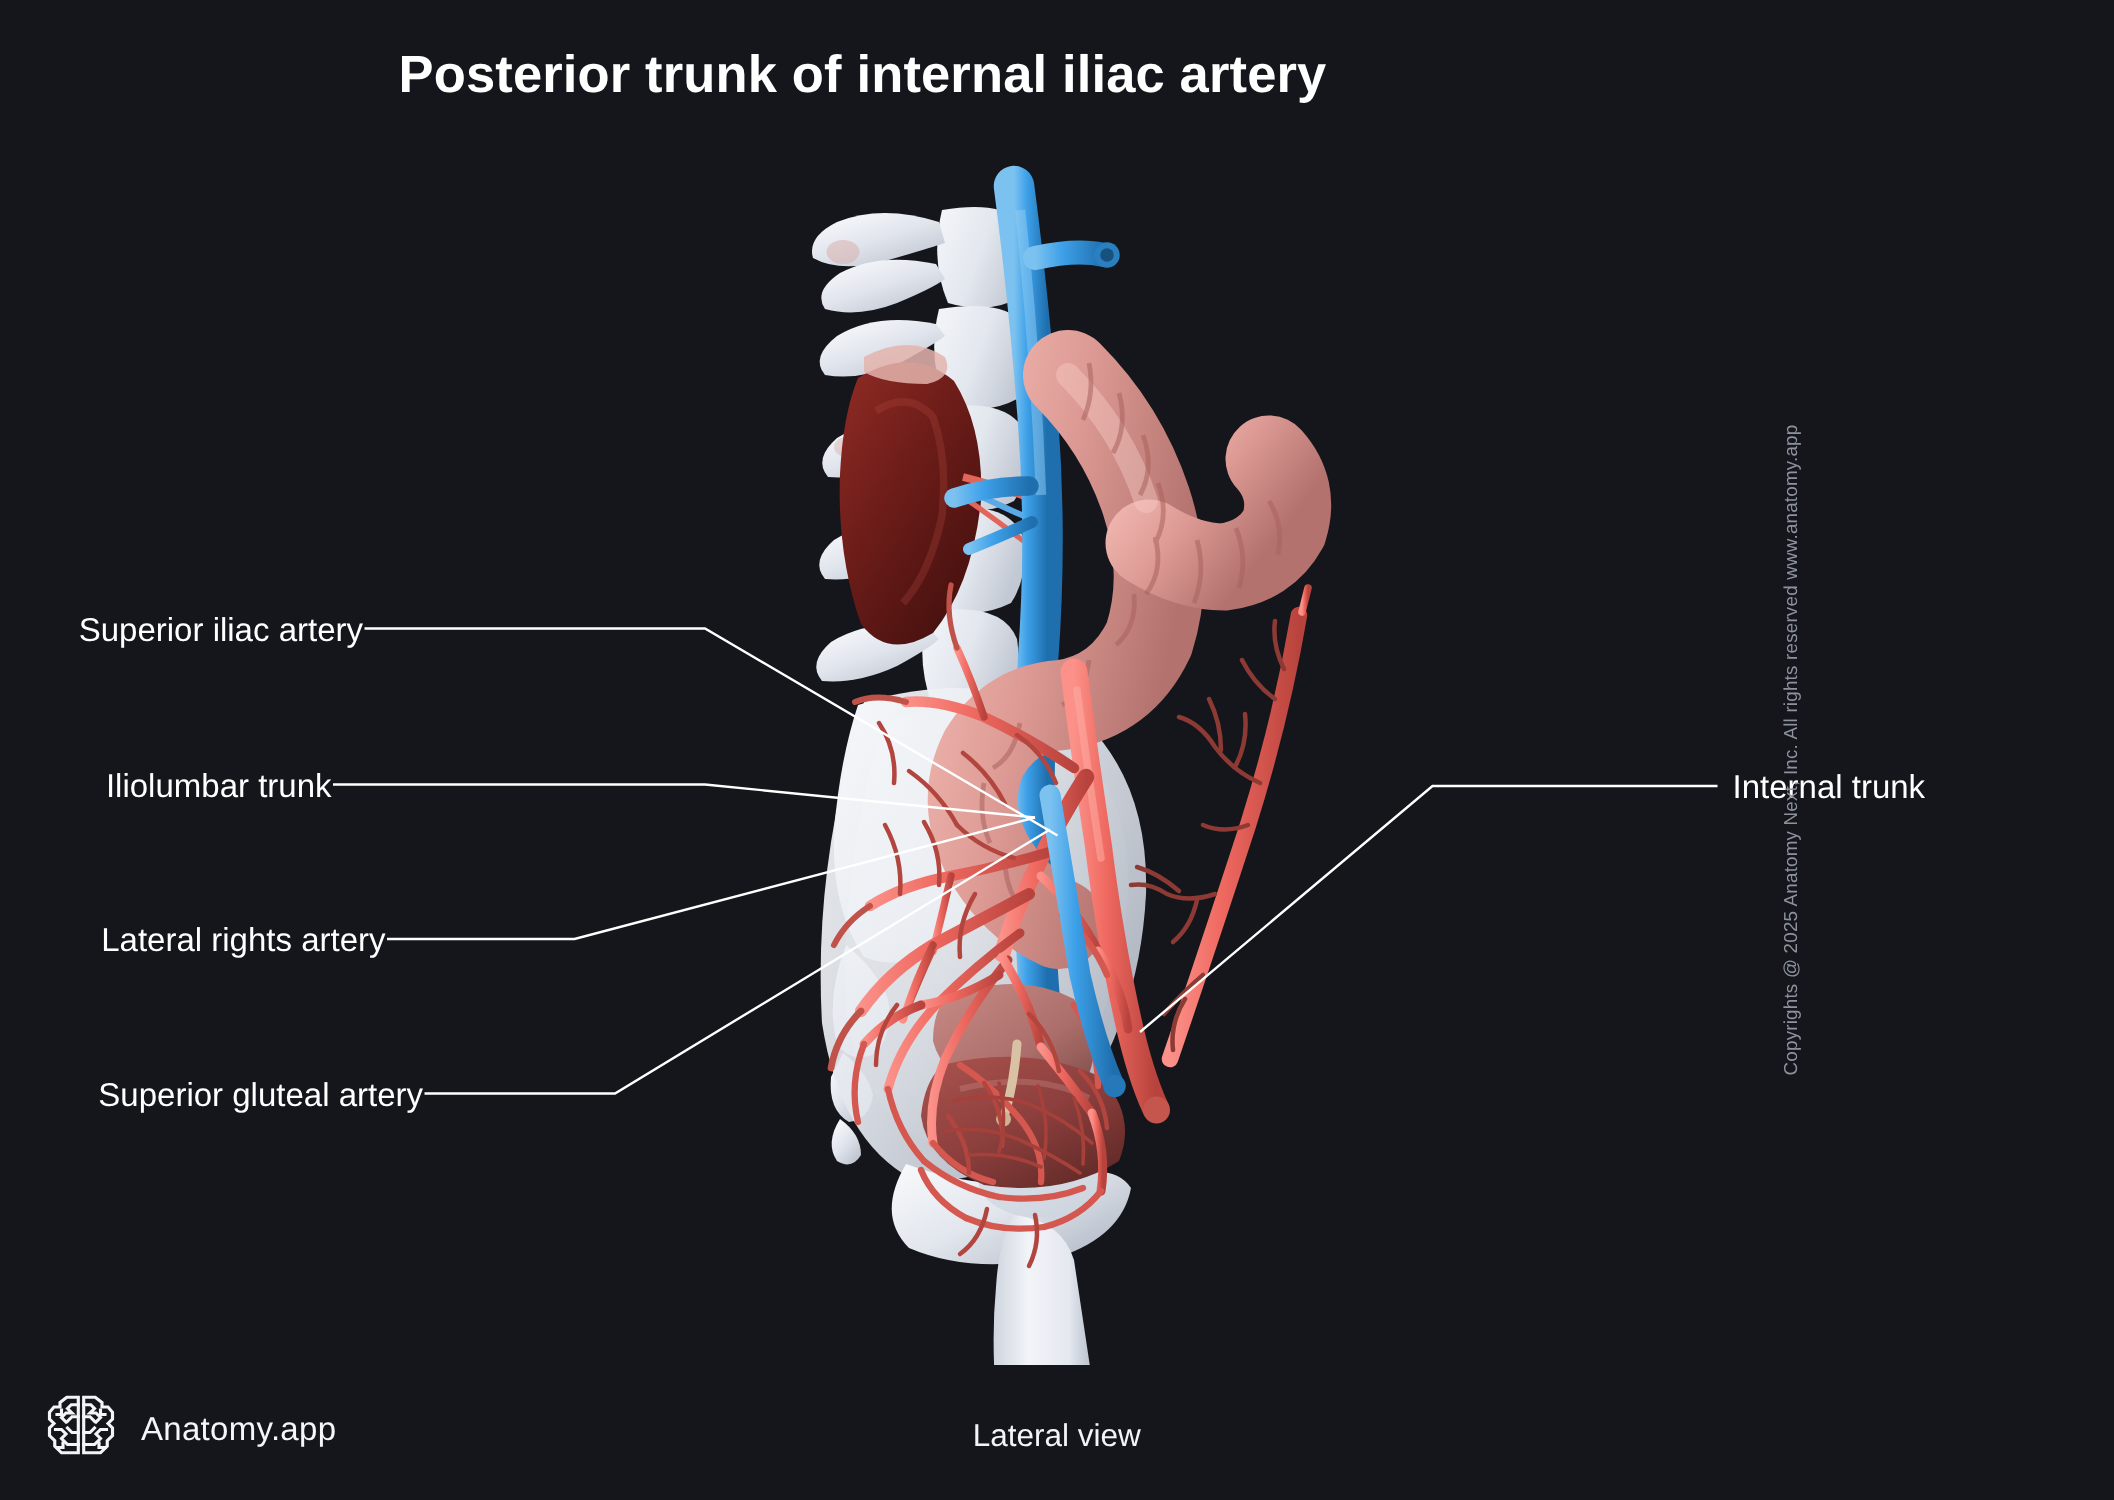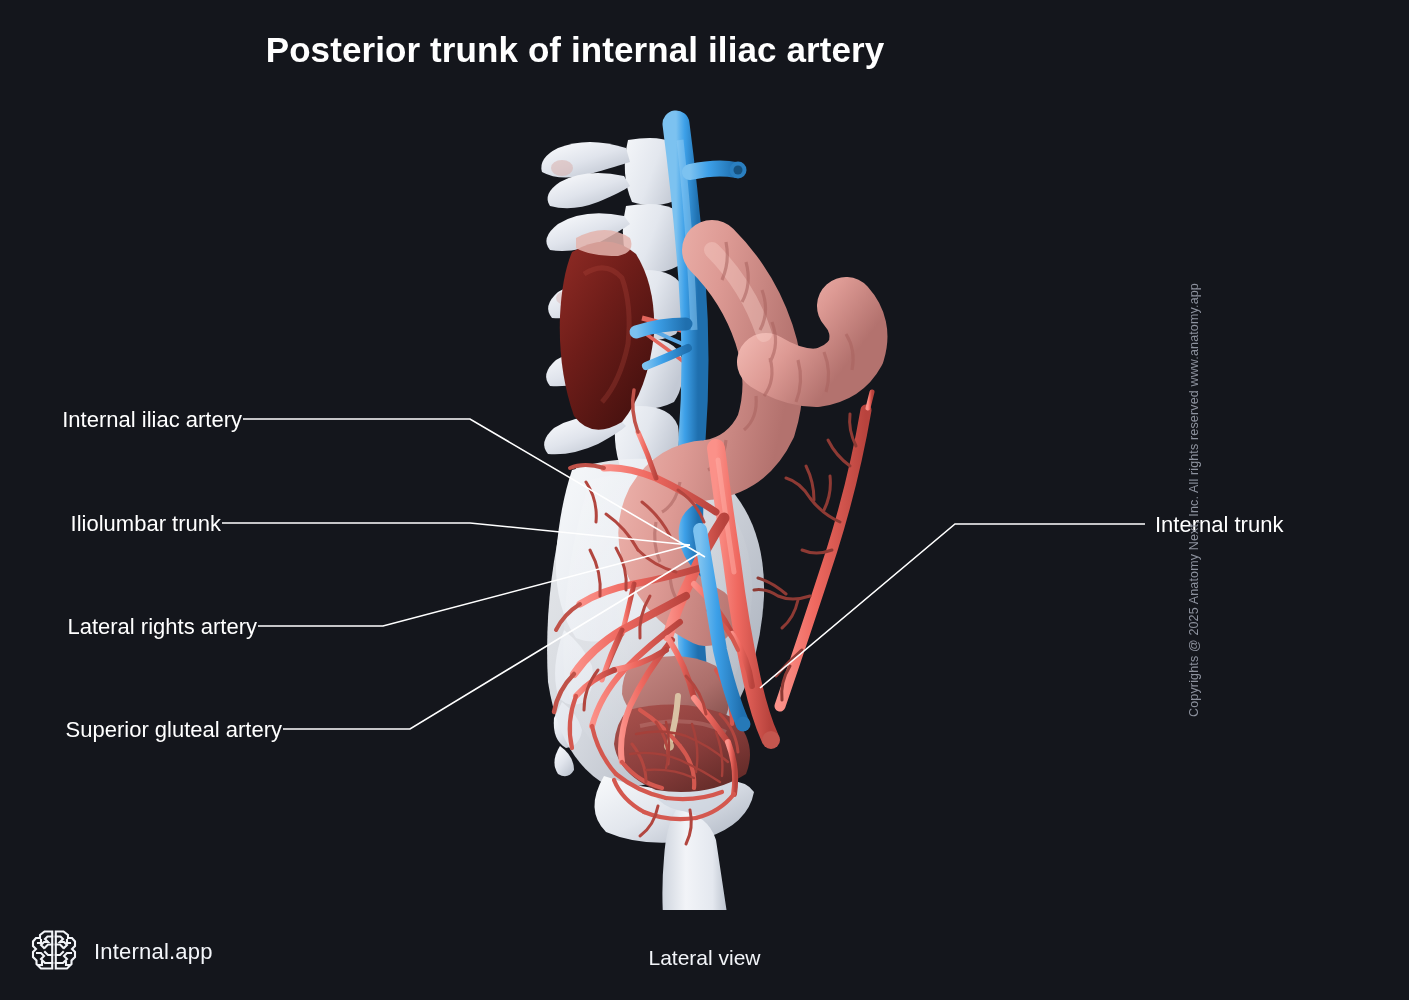--- a/index.html
+++ b/index.html
@@ -339,7 +339,7 @@
     </g>
   </svg>
 
-  <div class="label left" id="lbl-internal-iliac" style="left:auto; right:1167px;">Internal iliac artery</div>
+  <div class="label left" id="lbl-internal-iliac" style="left:auto; right:1167px;">Superior iliac artery</div>
 
   <div class="label left" id="lbl-iliolumbar" style="left:auto; right:1188px;">Iliolumbar trunk</div>
 

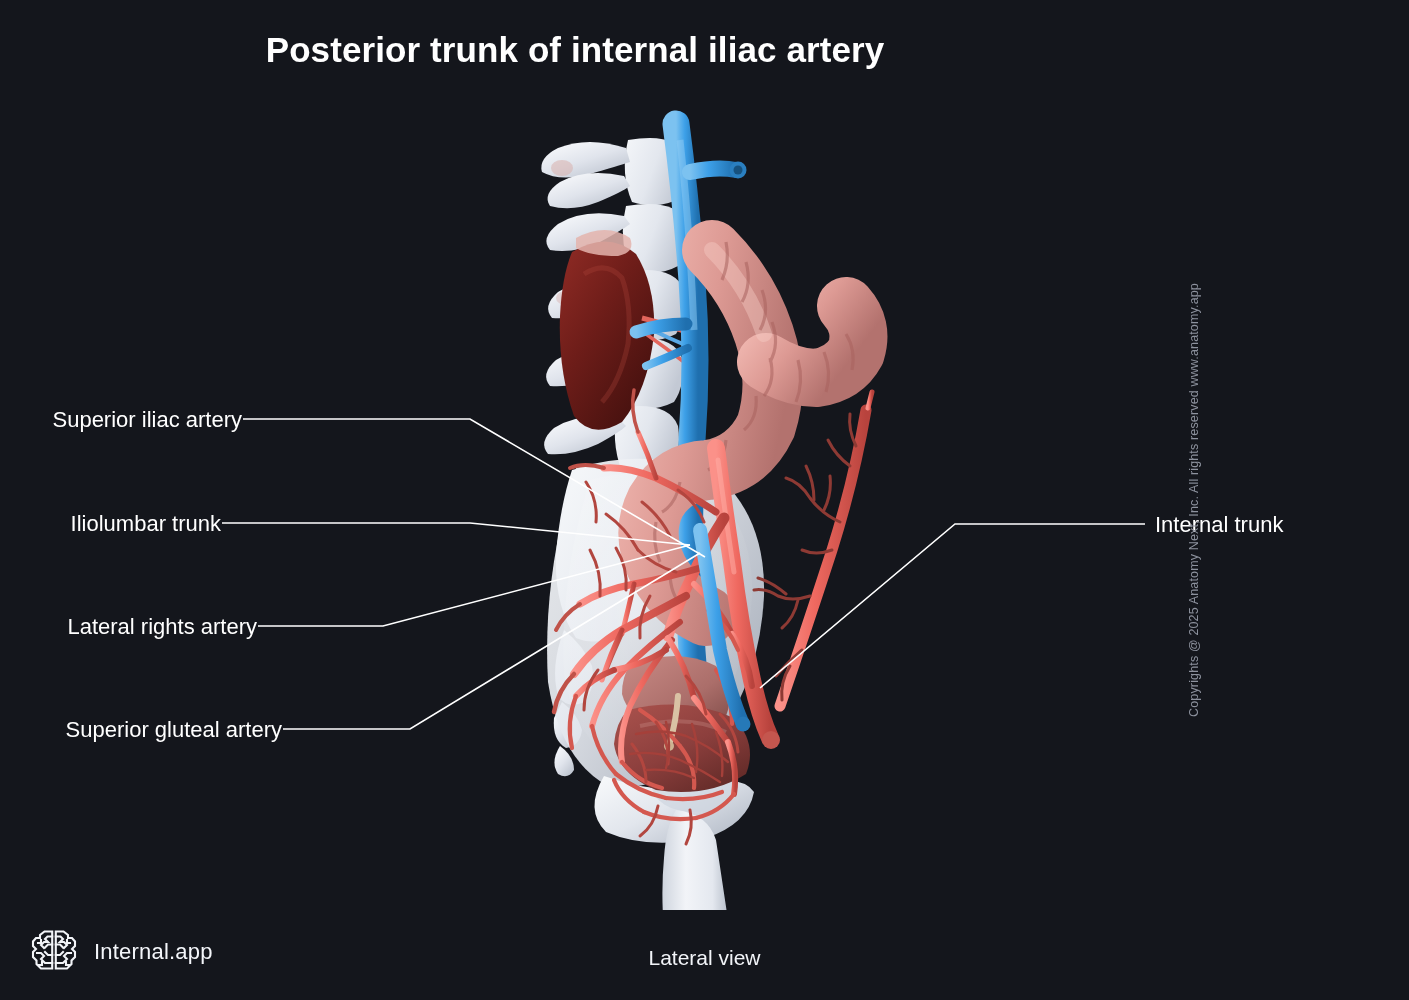--- a/index.html
+++ b/index.html
@@ -375,7 +375,7 @@
         </g>
       </svg>
     </span>
-    <span class="brand-name">Internal.app</span>
+    <span class="brand-name">Anatomy.app</span>
   </div>
 
   <div class="copyright">Copyrights @ 2025 Anatomy Next, Inc. All rights reserved www.anatomy.app</div>

